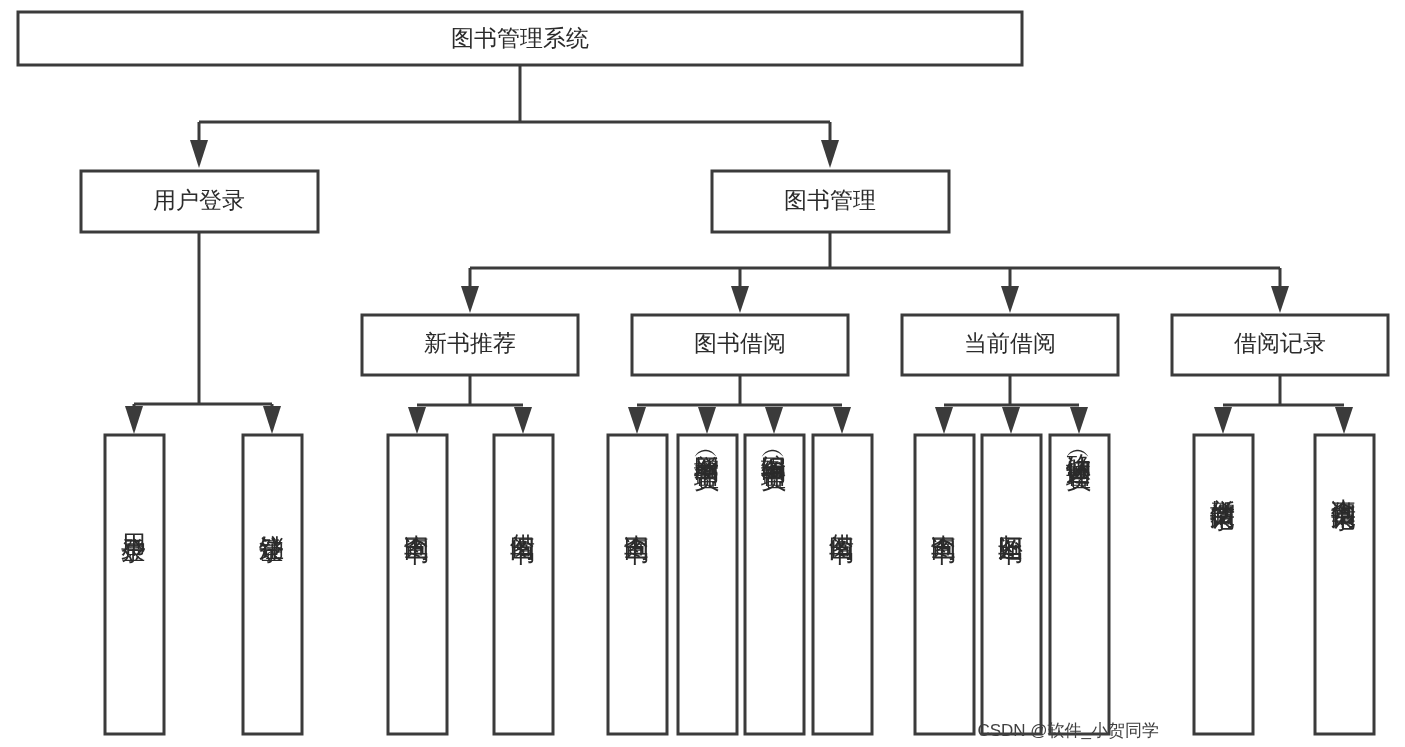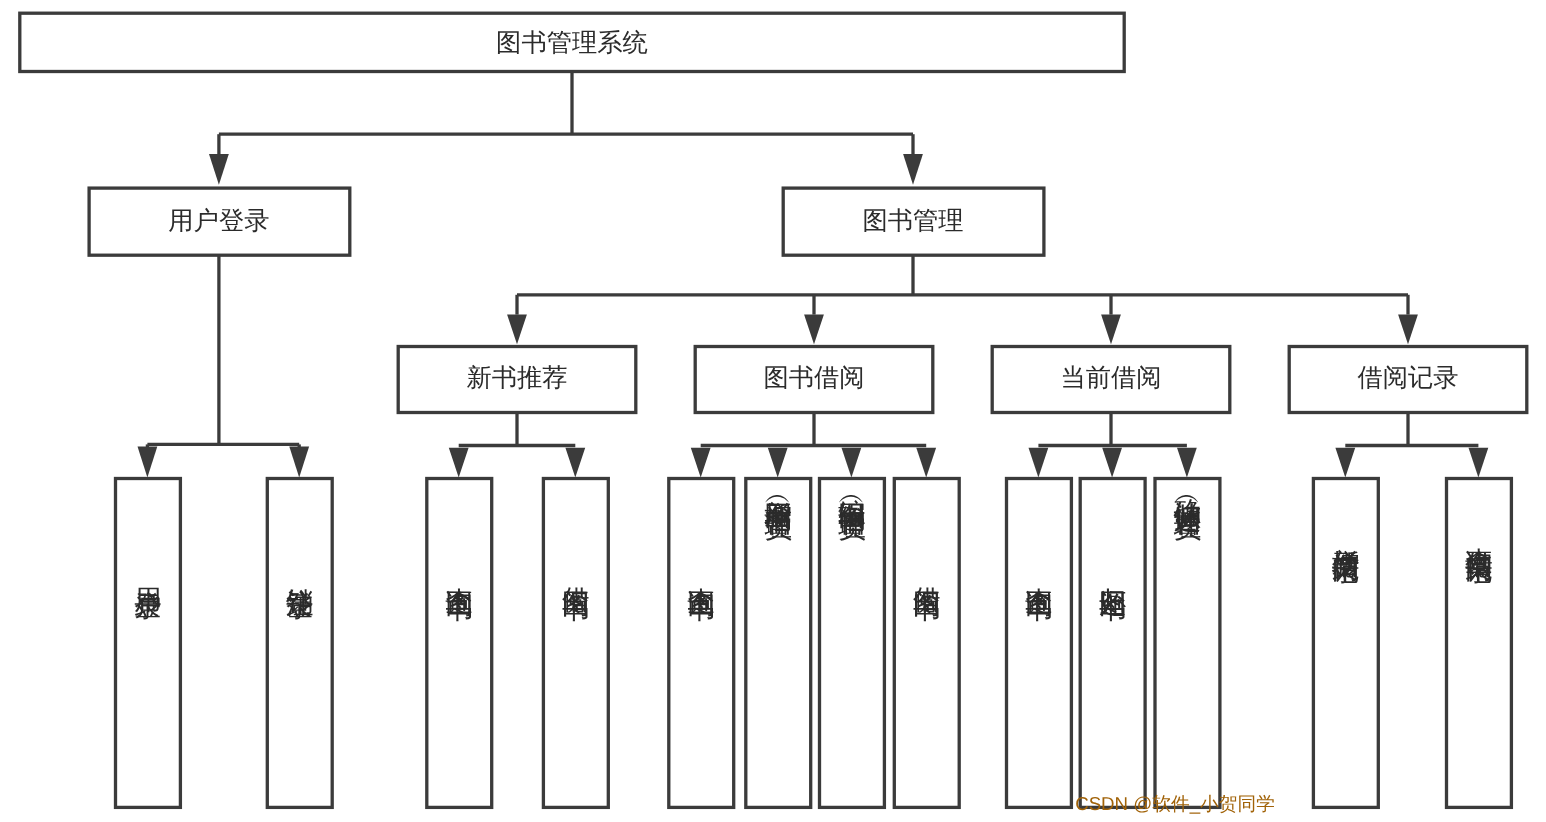--- a/index.html
+++ b/index.html
@@ -62,7 +62,7 @@
     bottom: 5px;
     font-family: "Liberation Sans", "DejaVu Sans", sans-serif;
     font-size: 17px;
-    color: #a16207;
+    color: #404040;
     white-space: nowrap;
     pointer-events: none;
   }

